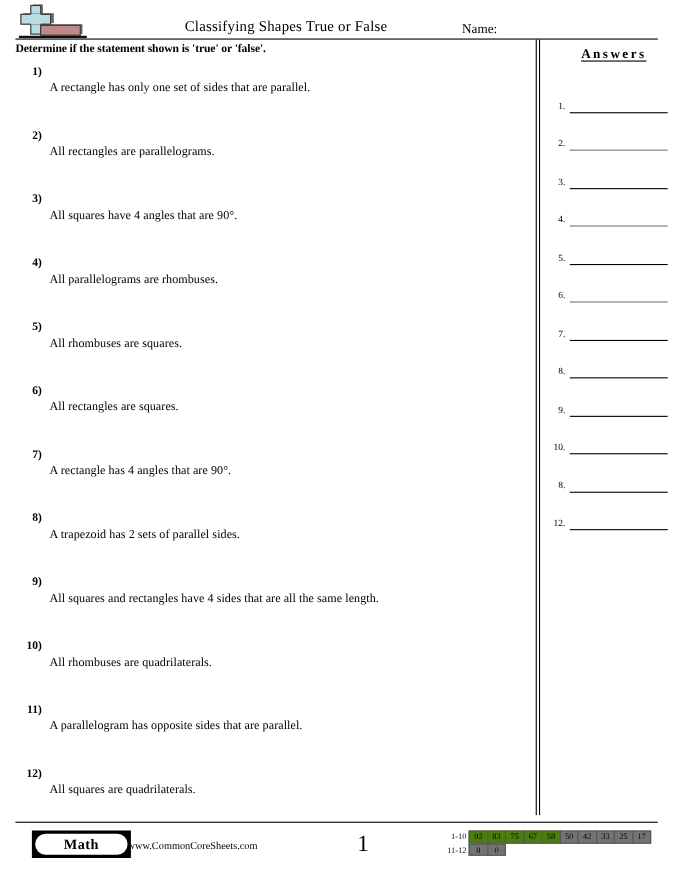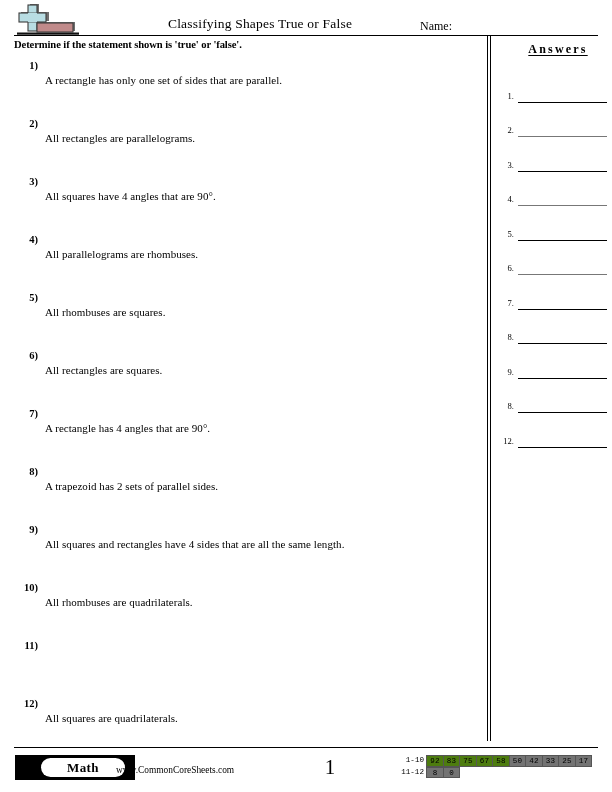--- a/index.html
+++ b/index.html
@@ -344,6 +344,10 @@
     </div>
     <div class="arow">
       <span class="anum">9.</span>
+      <span class="aline"></span>
+    </div>
+    <div class="arow">
+      <span class="anum">10.</span>
       <span class="aline"></span>
     </div>
     <div class="arow">

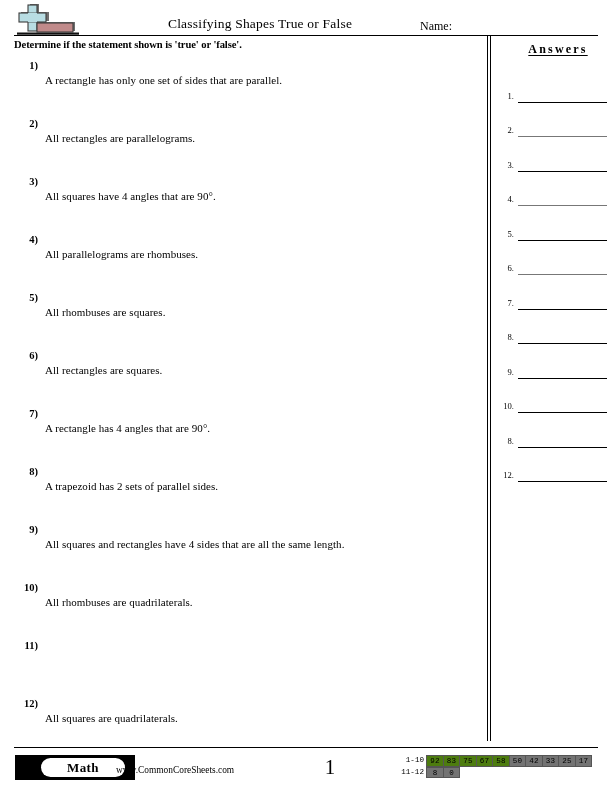--- a/index.html
+++ b/index.html
@@ -300,6 +300,7 @@
   </div>
   <div class="qrow">
     <span class="qnum">11)</span>
+    <span class="qtext">A parallelogram has opposite sides that are parallel.</span>
   </div>
   <div class="qrow">
     <span class="qnum">12)</span>

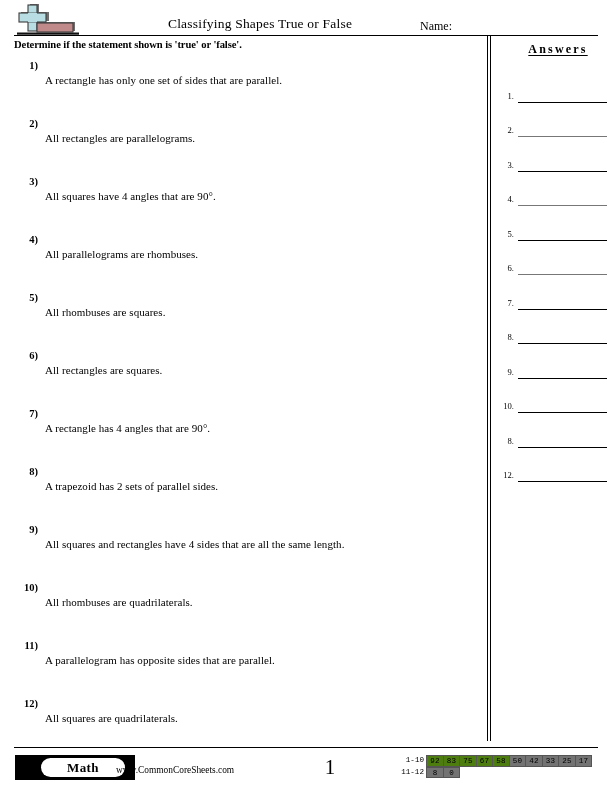--- a/index.html
+++ b/index.html
@@ -156,13 +156,12 @@
   }
   #math-badge {
     position: absolute;
-    left: 15px; top: 755px;
-    width: 104px; height: 25px;
+    left: 29px; top: 755px;
+    width: 90px; height: 25px;
     background: #000000;
     display: flex;
     align-items: center;
     justify-content: center;
-    padding-left: 16px;
   }
   #math-badge-inner {
     width: 84px; height: 19px;

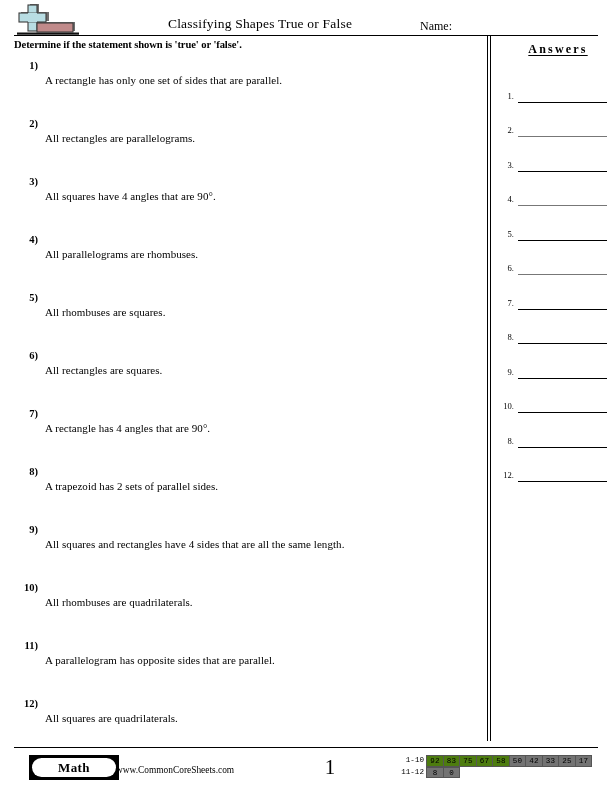--- a/index.html
+++ b/index.html
@@ -192,7 +192,6 @@
     position: absolute;
     left: 398px; top: 755px;
     font-size: 8px;
-    font-family: Liberation Mono, monospace;
   }
   .sgrow {
     display: flex;

